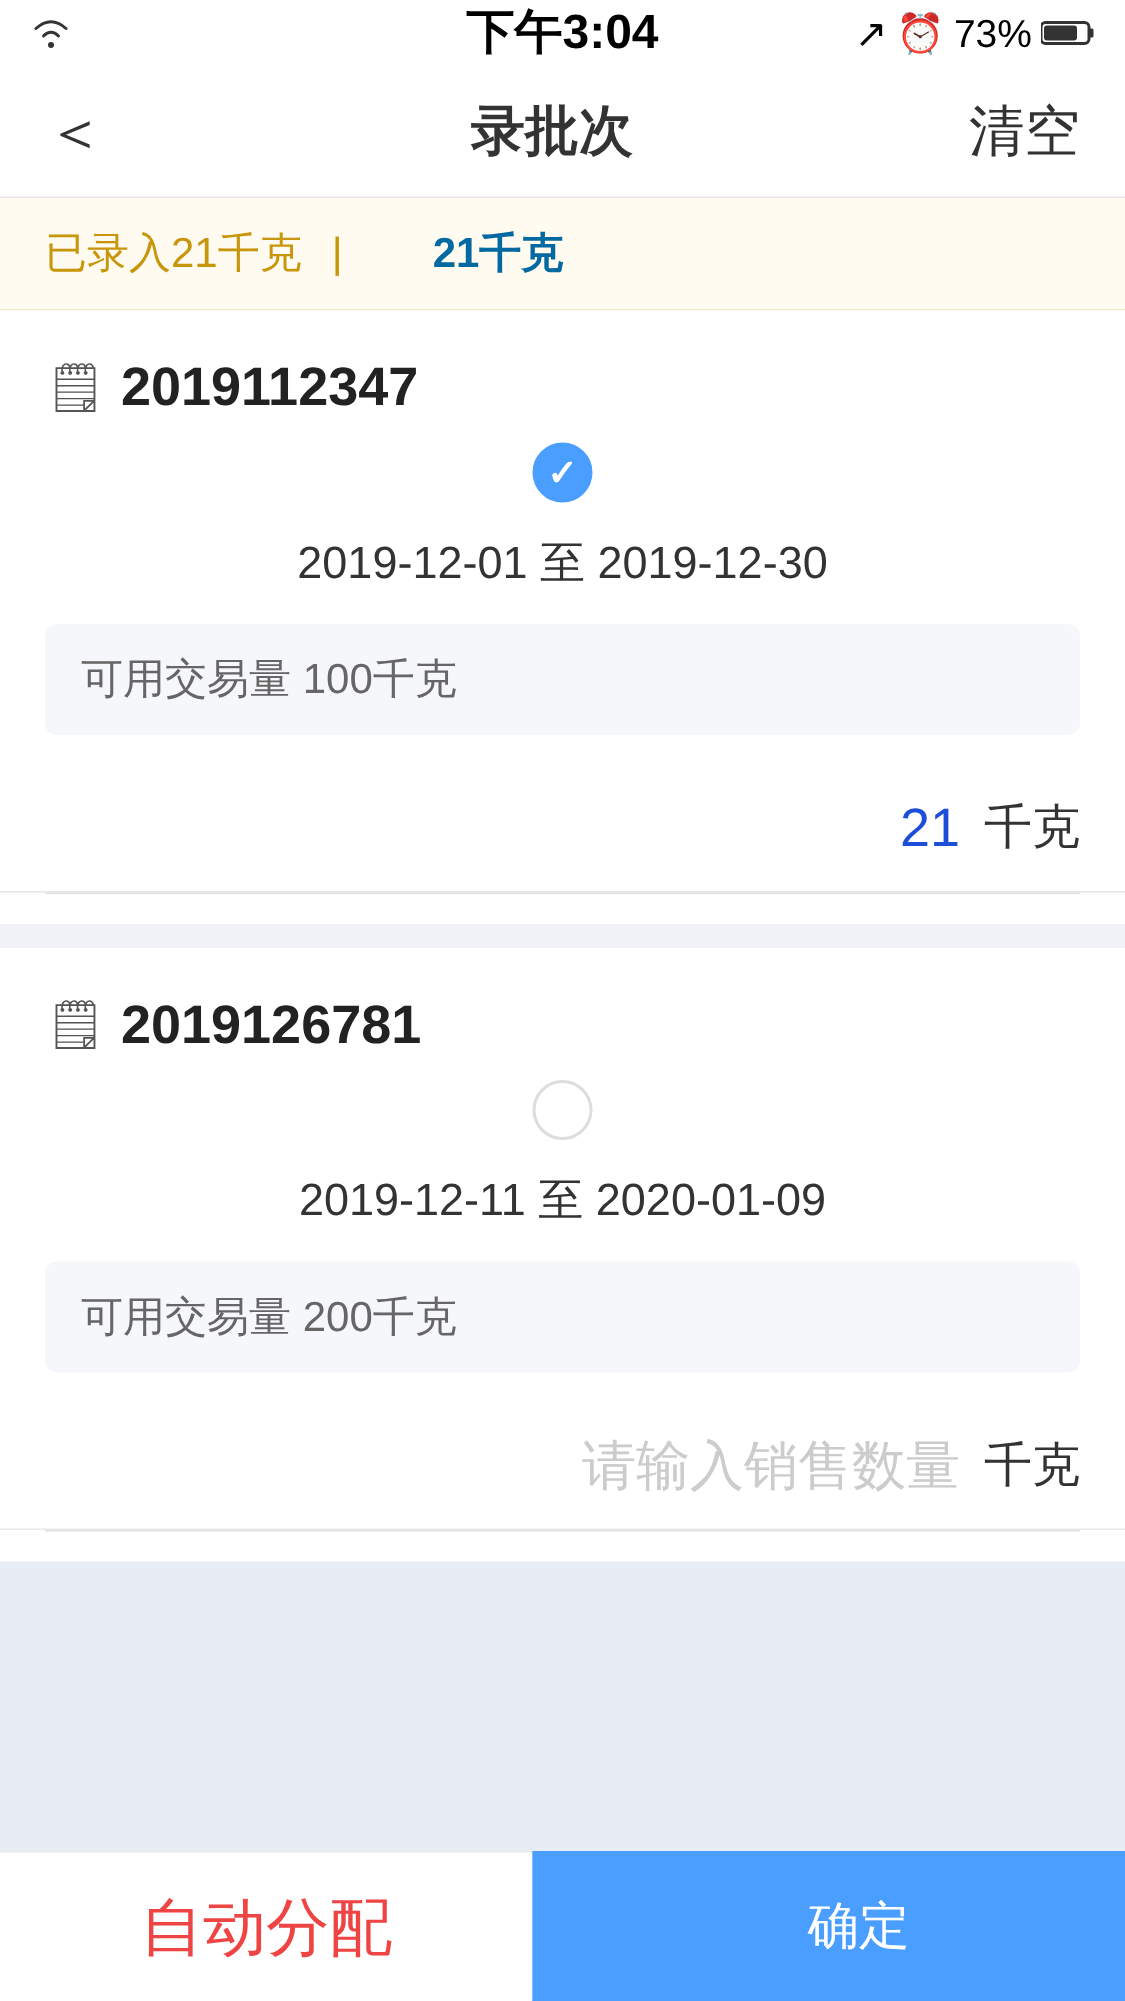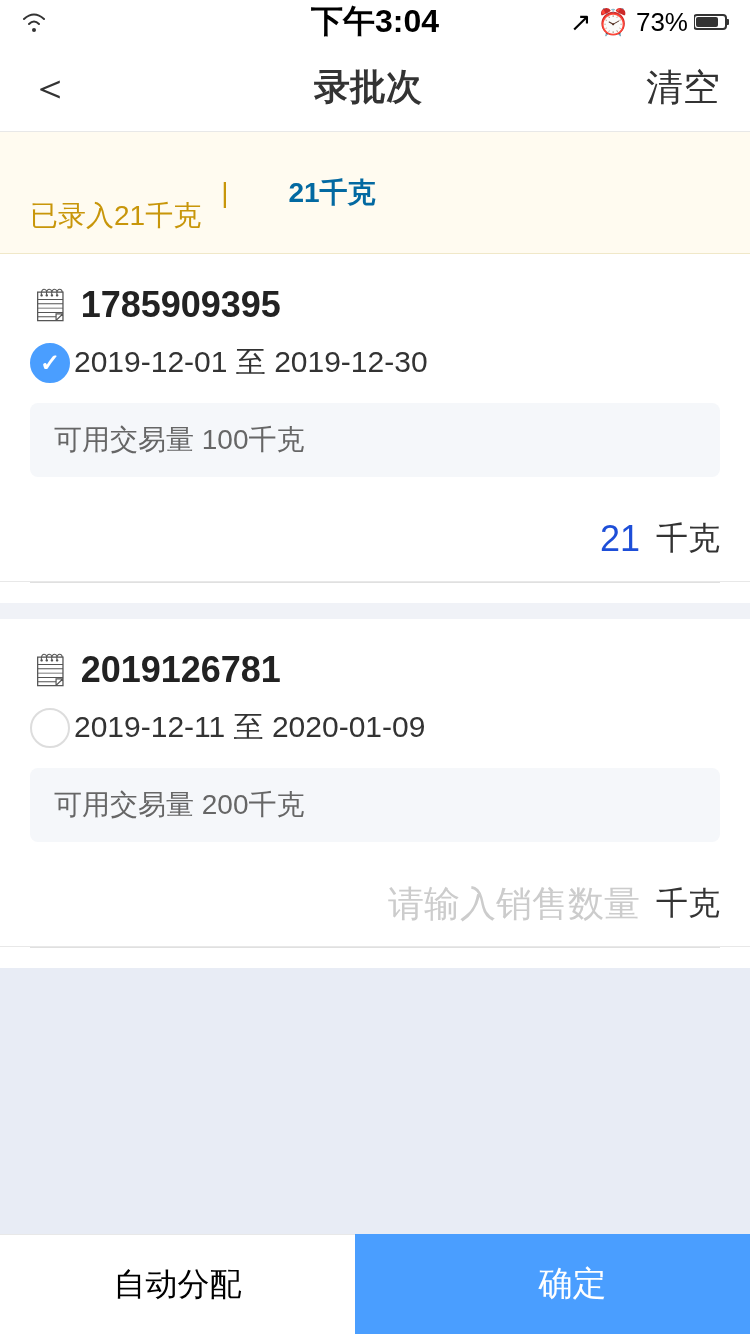--- a/index.html
+++ b/index.html
@@ -84,7 +84,6 @@
     .info-banner-text {
       font-size: 28px;
       color: #c8960a;
-      margin-top: 47px;
     }
     .info-banner-divider {
       color: #c8960a;

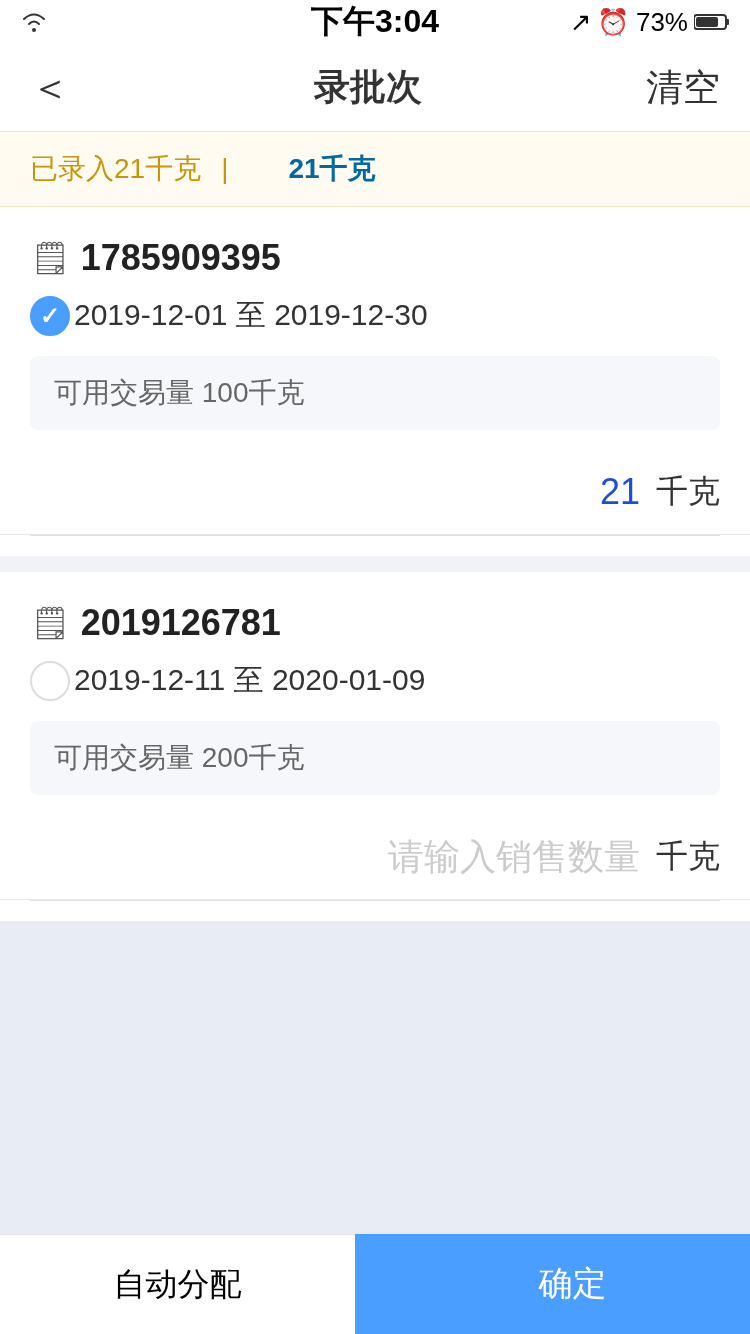--- a/index.html
+++ b/index.html
@@ -280,7 +280,7 @@
   <div class="batch-card-inner">
     <div class="batch-id-row">
       <span class="batch-icon">🗒</span>
-      <span class="batch-id">1785909395</span>
+      <span class="batch-id">2019112347</span>
     </div>
     <div class="batch-date-row">
       <div class="batch-radio selected"></div>

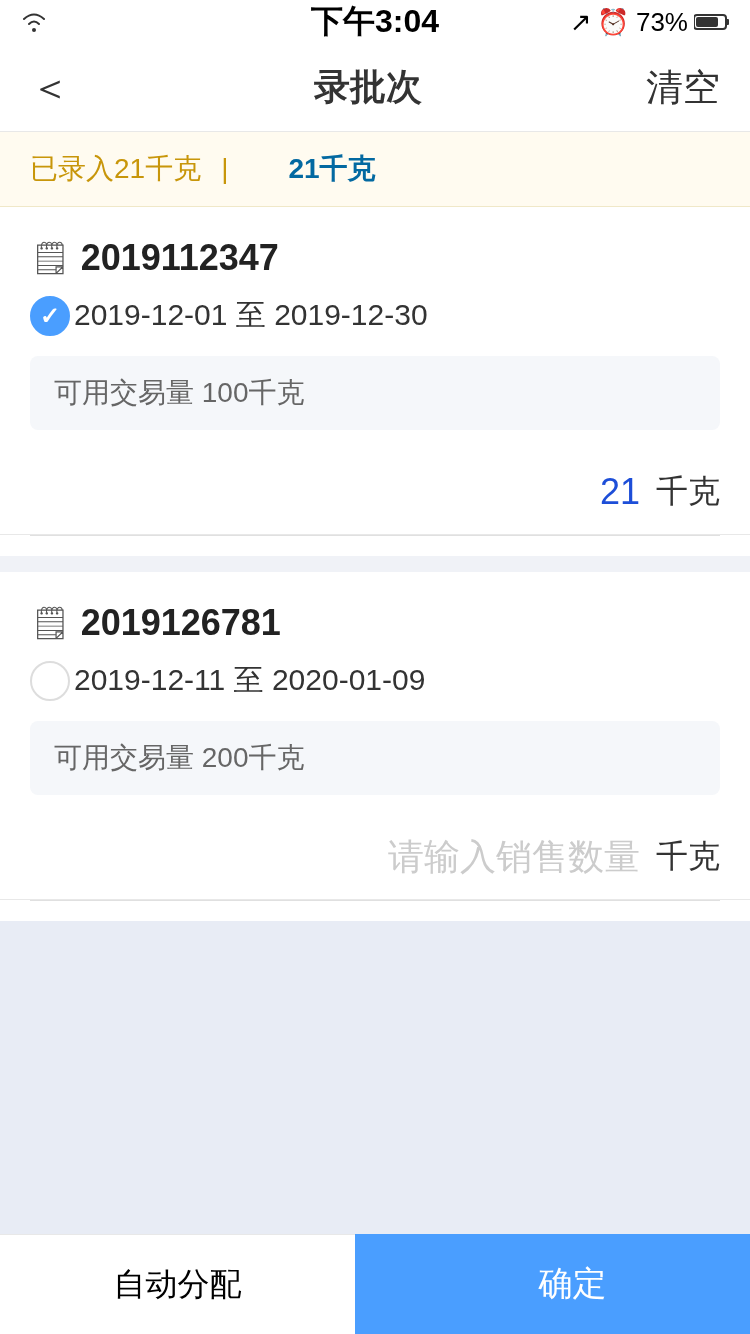--- a/index.html
+++ b/index.html
@@ -118,8 +118,9 @@
     .batch-date-row {
       display: flex;
       align-items: center;
-      gap: 4px;
+      gap: 20px;
       margin-bottom: 20px;
+      flex-direction: column;
     }
     .batch-radio {
       width: 40px;

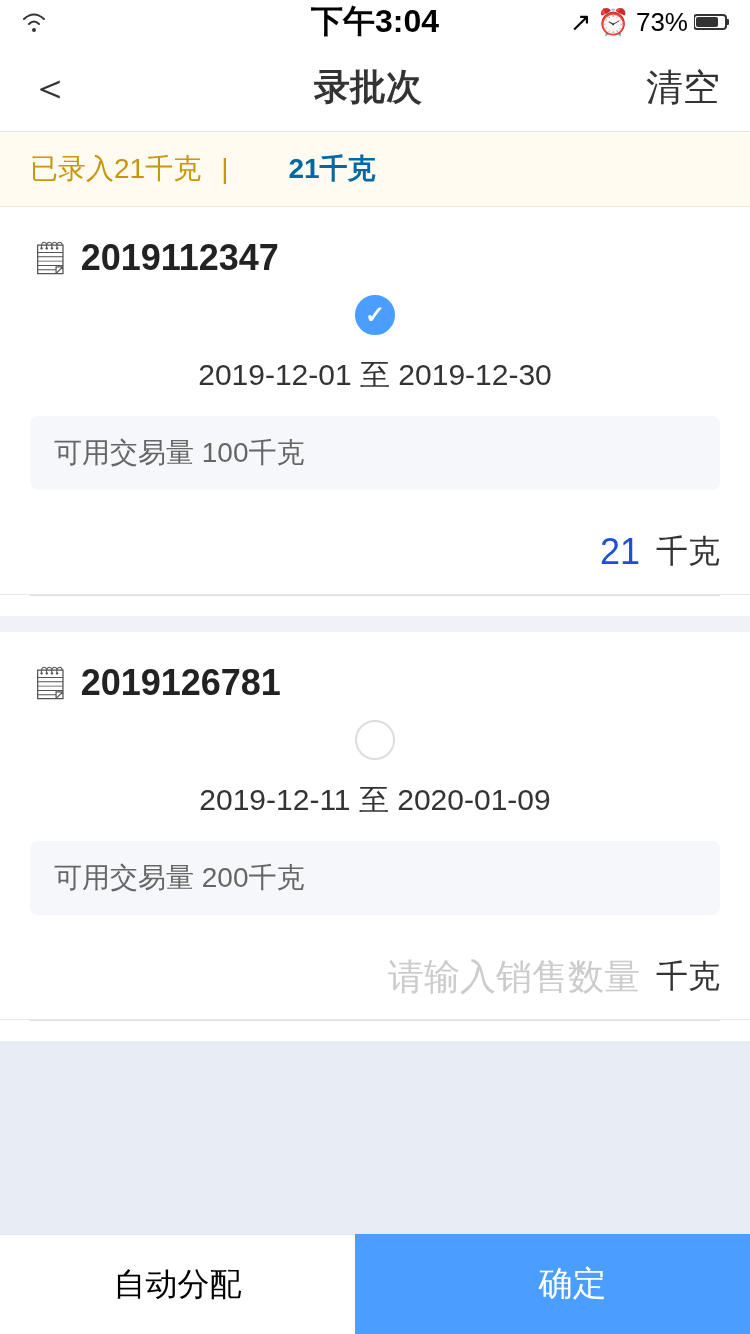--- a/index.html
+++ b/index.html
@@ -218,8 +218,8 @@
       display: flex;
       align-items: center;
       justify-content: center;
-      font-size: 32px;
-      color: #000000;
+      font-size: 42px;
+      color: #ef4444;
       cursor: pointer;
       border-top: 1px solid #e8e8e8;
     }

